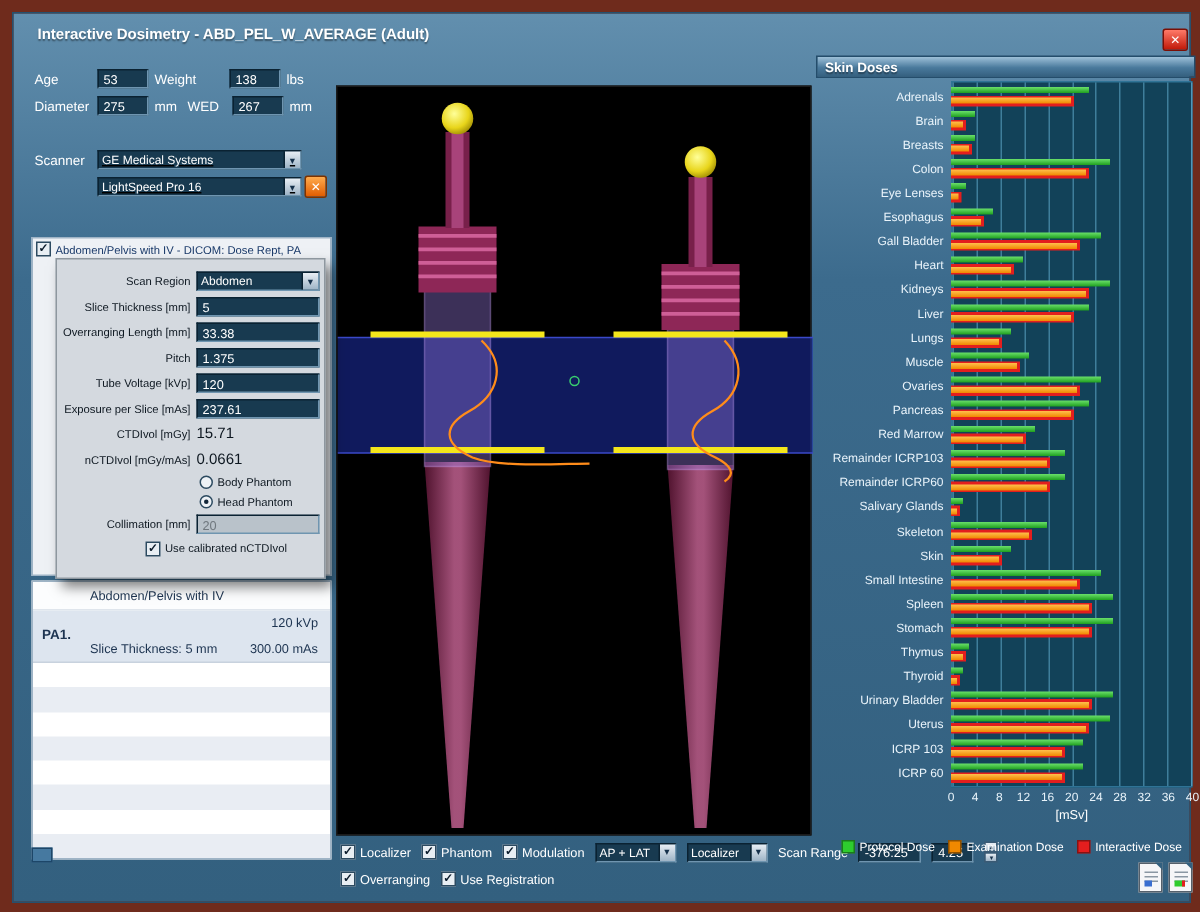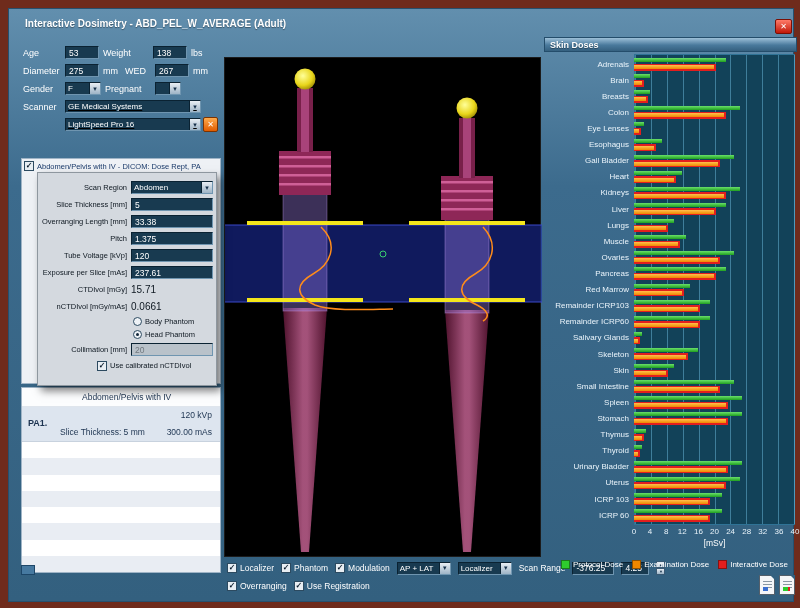--- a/index.html
+++ b/index.html
@@ -132,22 +132,6 @@
       <span class="field w34">267</span>
       <span class="unit w18">mm</span>
     </div>
-    <div class="prow" style="top:72px">
-      <span class="plbl w38">Gender</span>
-      <span class="dd w36">
-        <span class="ddval">F</span>
-        <span class="ddbtn">
-            <span>▾</span>
-          </span>
-      </span>
-      <span class="plbl w46">Pregnant</span>
-      <span class="dd w26">
-        <span class="ddval"></span>
-        <span class="ddbtn">
-            <span>▾</span>
-          </span>
-      </span>
-    </div>
     <div class="prow" style="top:90px">
       <span class="plbl w38">Scanner</span>
       <span class="dd w136">

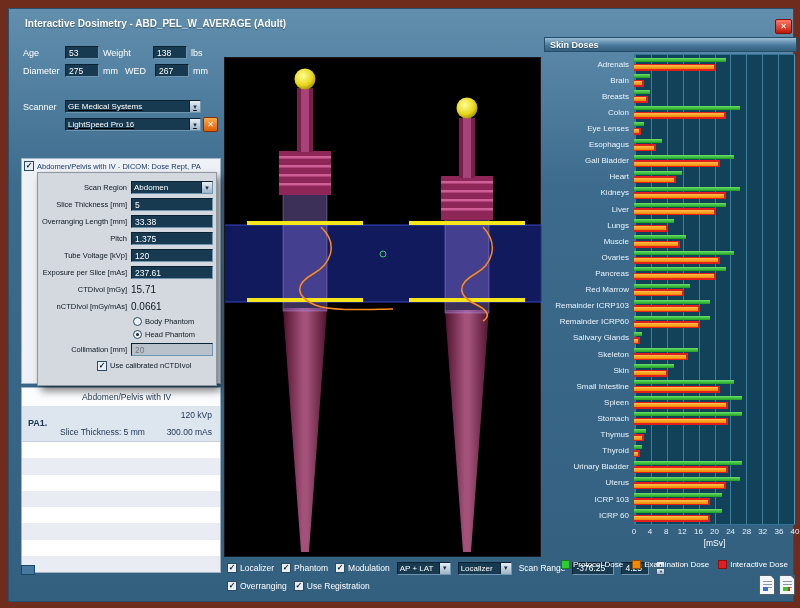--- a/index.html
+++ b/index.html
@@ -61,7 +61,7 @@
   
   .stable{position:absolute;left:12px;top:378px;width:200px;height:186px;background:#fff;
     border:1px solid #9fb4c6;box-sizing:border-box;display:flex;flex-direction:column;}
-  .trowA{height:18px;flex:none;display:flex;align-items:center;padding-left:60px;
+  .trowA{height:18px;flex:none;display:flex;align-items:center;padding-left:38px;
     font-size:8.5px;color:#1c3350;background:#fcfdfe;border-bottom:1px solid #dfe5ec;}
   .trowB{height:34px;flex:none;background:#dde5ef;position:relative;border-bottom:1px solid #c8d2de;}
   .trowB .pa{position:absolute;left:6px;top:11px;font-size:9px;font-weight:bold;color:#1c3350;}

